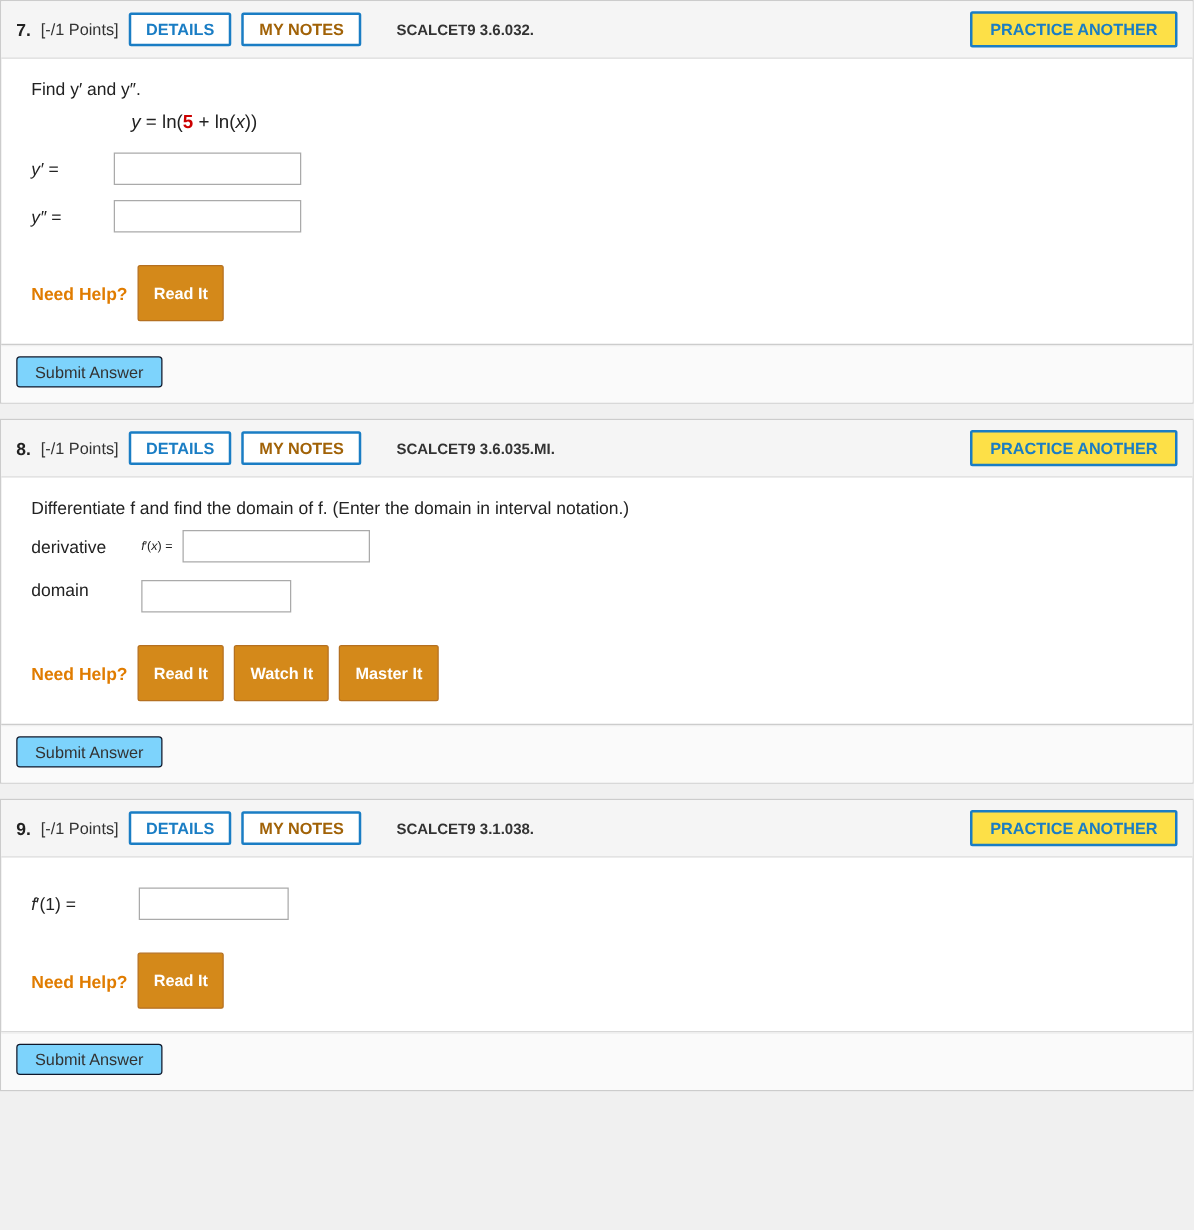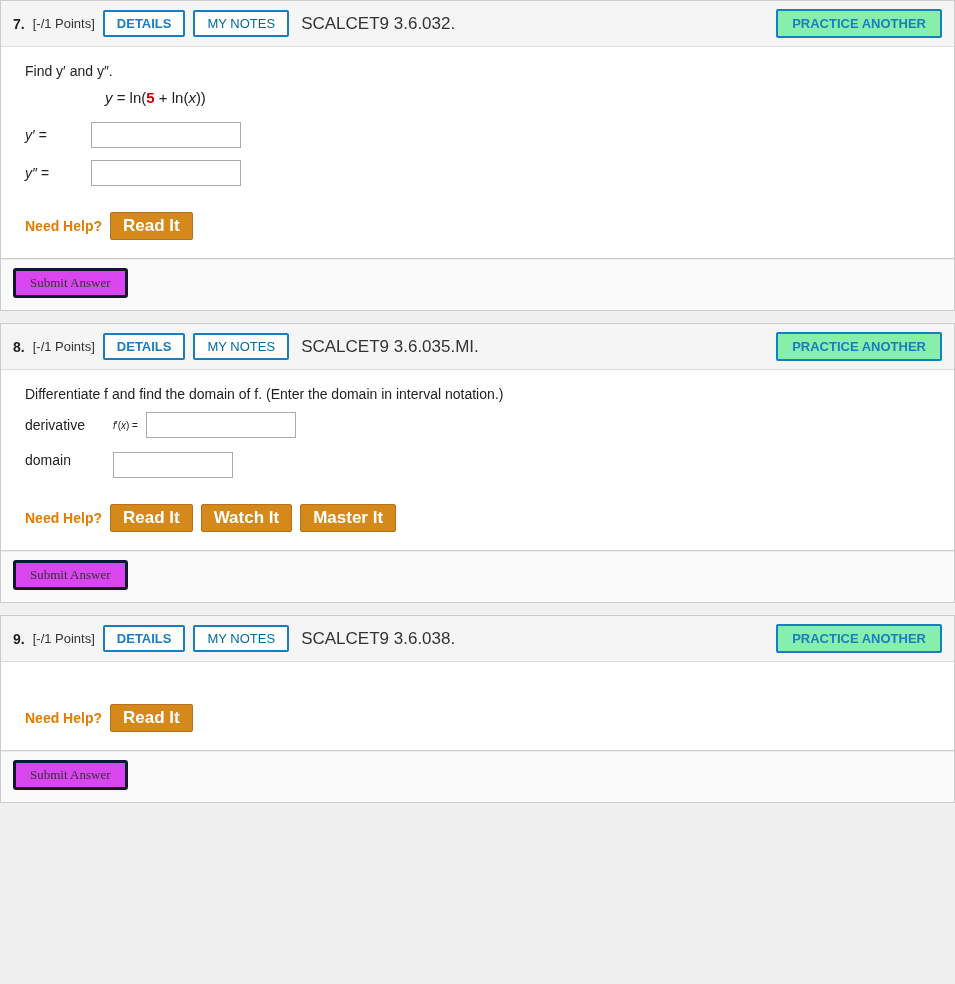--- a/index.html
+++ b/index.html
@@ -44,11 +44,11 @@
     }
     .btn-mynotes {
       border: 2px solid #1a7dc4;
-      color: #0369a1;
+      color: #a16207;
       background: #fff;
       padding: 4px 12px;
       font-size: 13px;
-      font-weight: normal;
+      font-weight: bold;
       cursor: pointer;
       border-radius: 2px;
       text-align: right;

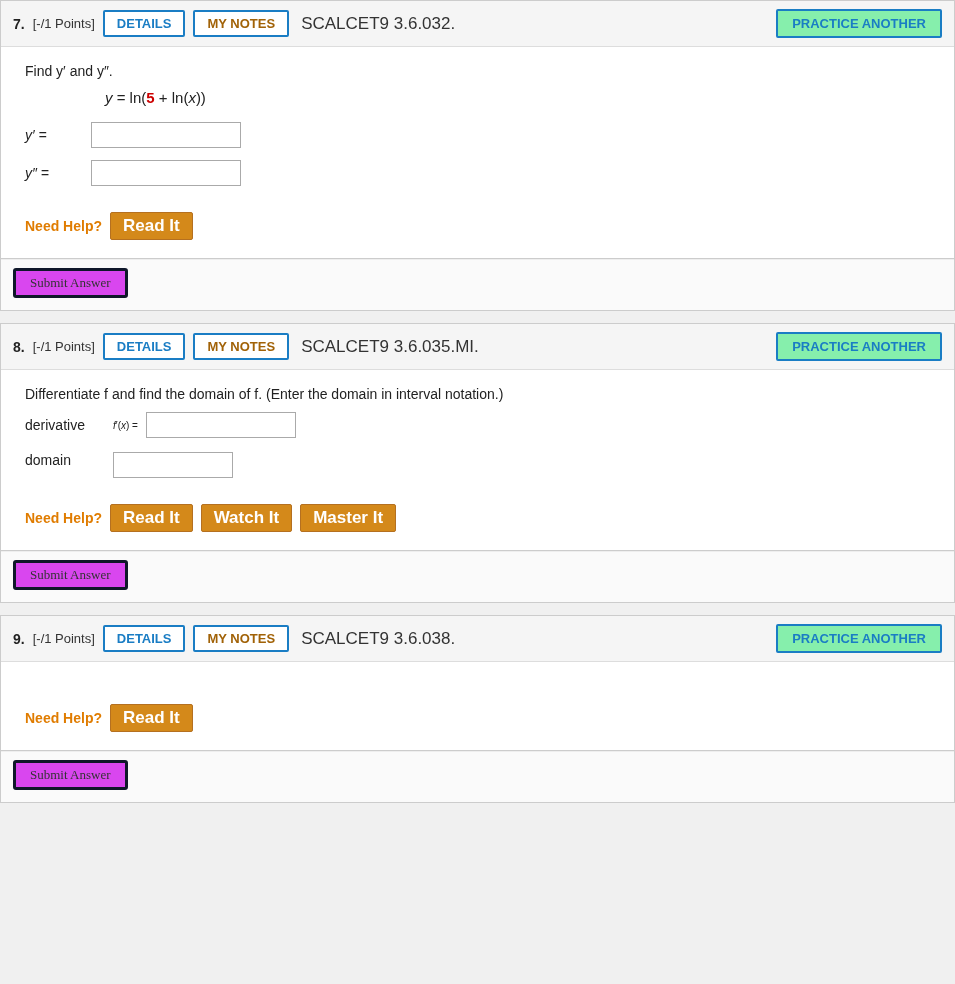--- a/index.html
+++ b/index.html
@@ -54,10 +54,10 @@
       text-align: right;
     }
     .source-label {
-      font-weight: normal;
-      font-size: 17px;
+      font-weight: bold;
+      font-size: 12px;
       color: #333;
-      margin-left: 4px;
+      margin-left: 20px;
     }
     .btn-practice {
       margin-left: auto;

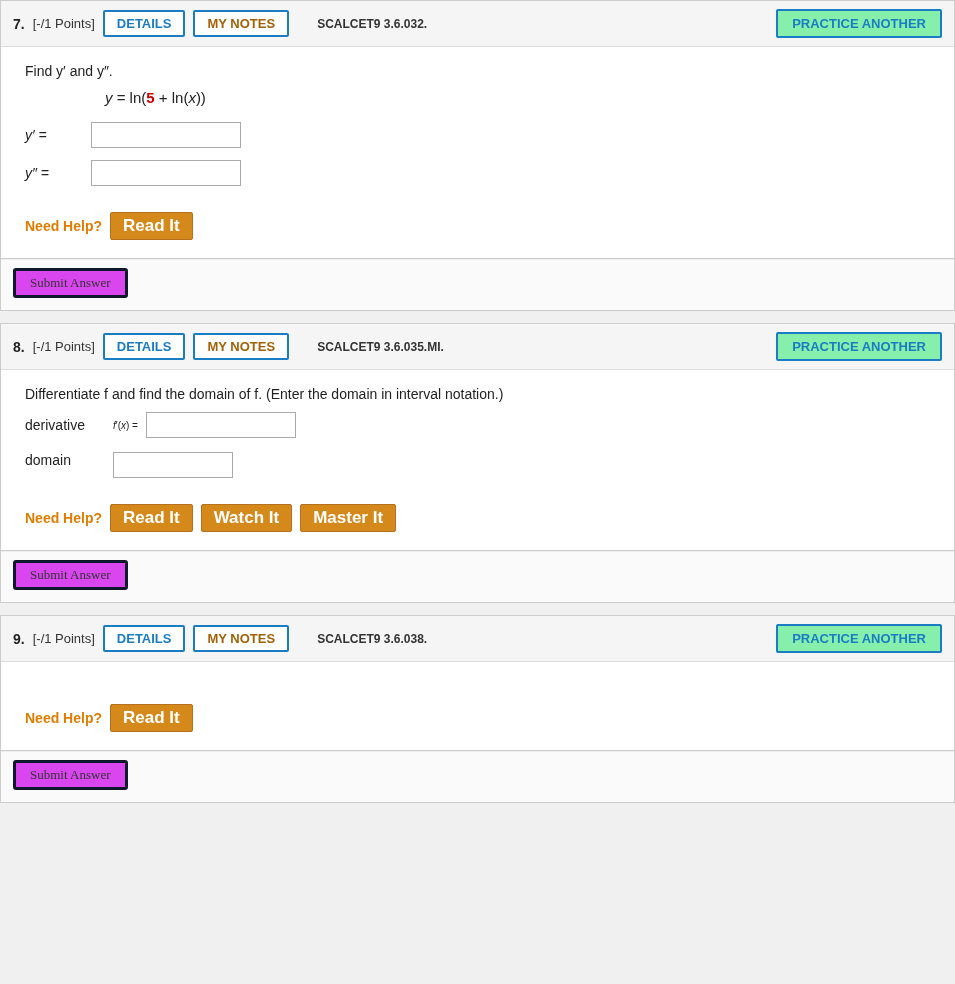--- a/index.html
+++ b/index.html
@@ -63,7 +63,7 @@
       margin-left: auto;
       border: 2px solid #1a7dc4;
       color: #1a7dc4;
-      background: #86efac;
+      background: #fde047;
       padding: 5px 14px;
       font-size: 13px;
       font-weight: bold;

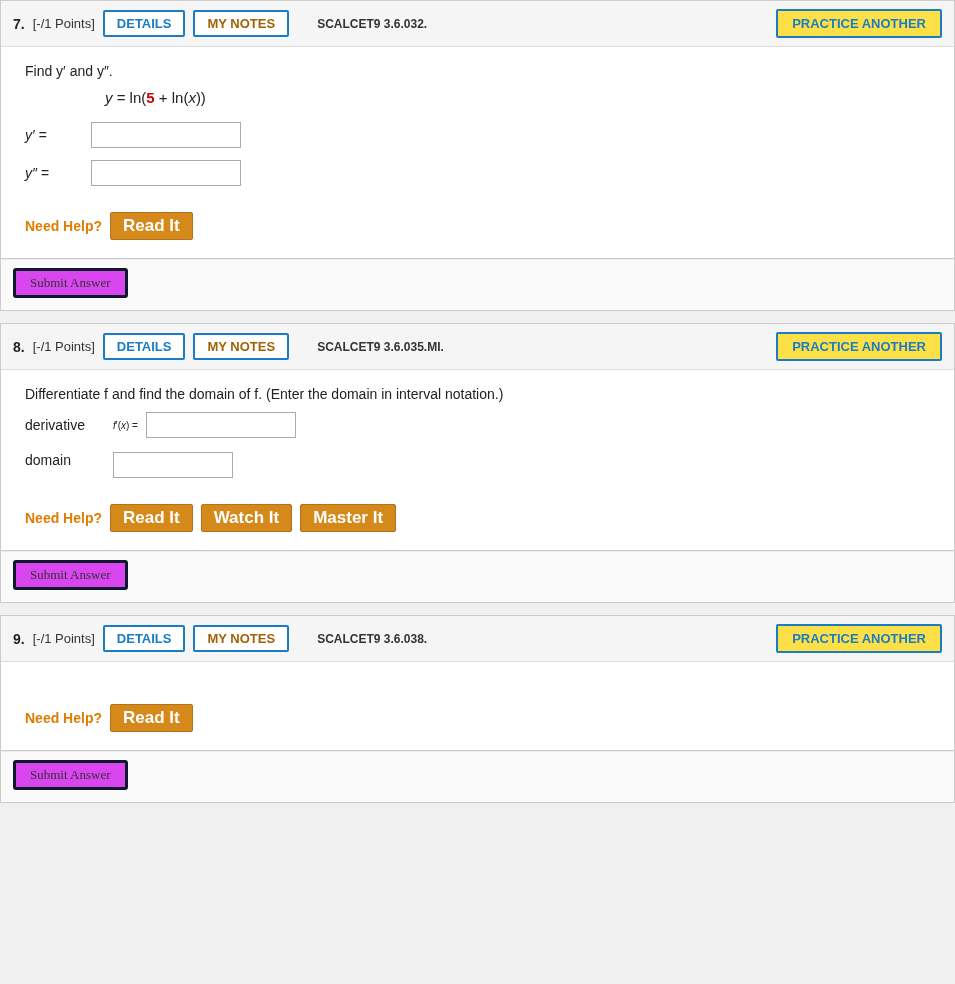--- a/index.html
+++ b/index.html
@@ -121,8 +121,8 @@
       background: #d4891a;
       border: 1px solid #b57020;
       color: #fff;
-      padding: 3px 12px;
-      font-size: 17px;
+      padding: 14px 12px;
+      font-size: 13px;
       font-weight: bold;
       cursor: pointer;
       border-radius: 2px;

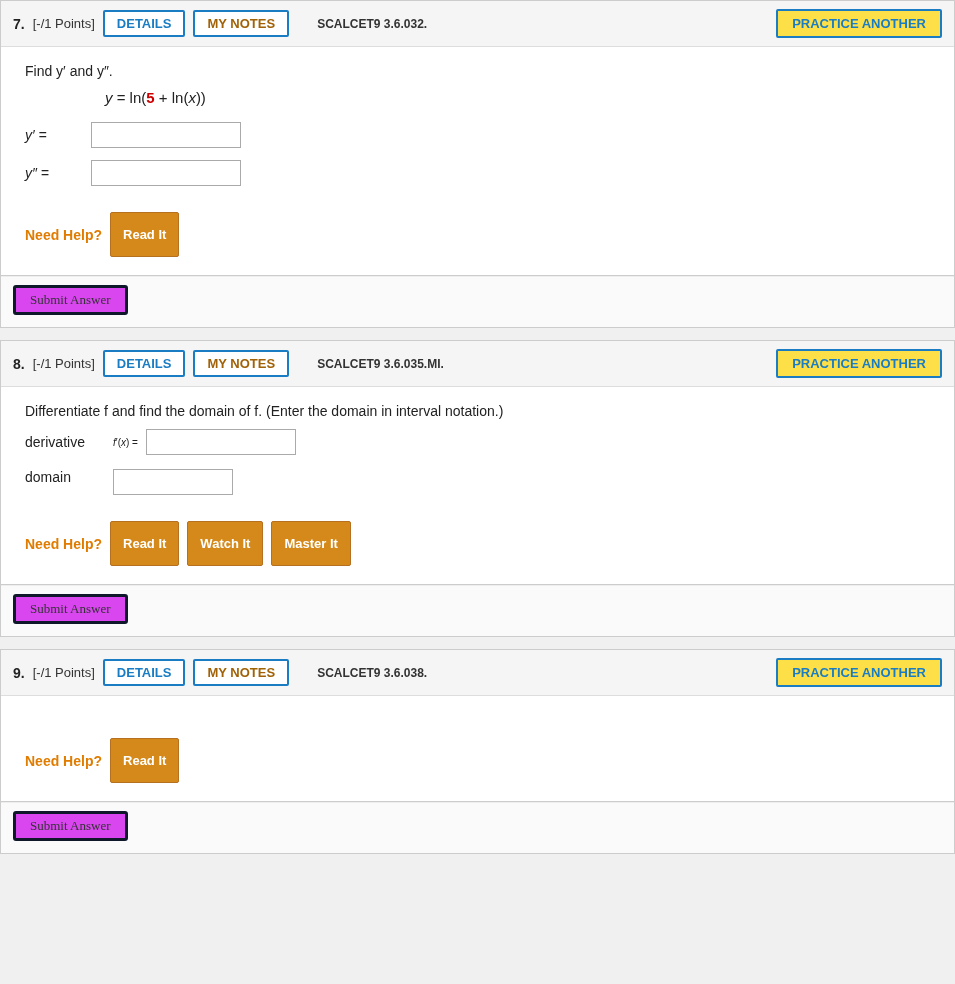--- a/index.html
+++ b/index.html
@@ -133,14 +133,13 @@
       background: #fafafa;
     }
     .btn-submit {
-      background: #d946ef;
-      border: 3px solid #0f172a;
+      background: #7dd3fc;
+      border: 1px solid #0f172a;
       padding: 4px 14px;
       font-size: 13px;
       cursor: pointer;
       border-radius: 3px;
       color: #333;
-      font-family: Liberation Serif, serif;
     }
     .math-eq {
       font-size: 15px;

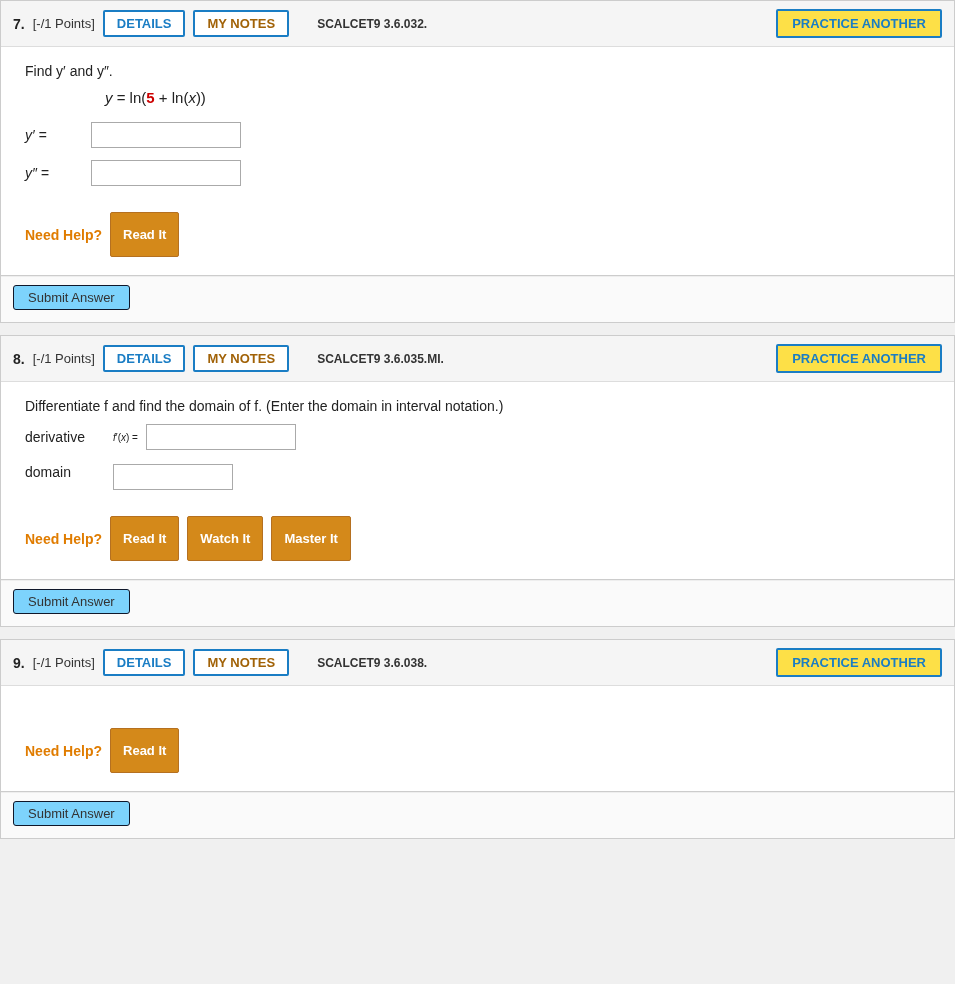--- a/index.html
+++ b/index.html
@@ -248,7 +248,7 @@
       <span style="font-size:13px;color:#333;">[-/1 Points]</span>
       <button class="btn-details">DETAILS</button>
       <button class="btn-mynotes">MY NOTES</button>
-      <span class="source-label">SCALCET9 3.6.038.</span>
+      <span class="source-label">SCALCET9 3.1.038.</span>
       <button class="btn-practice">PRACTICE ANOTHER</button>
     </div>
     <div class="question-body">

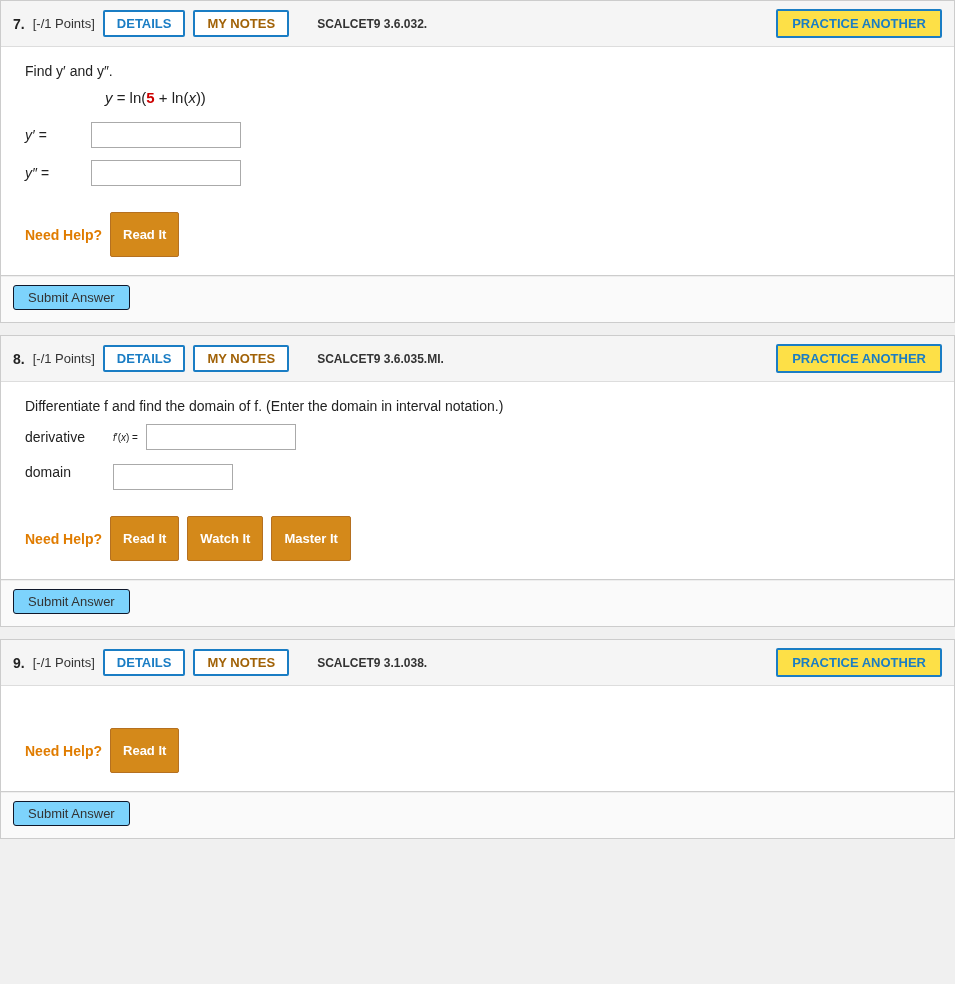--- a/index.html
+++ b/index.html
@@ -252,6 +252,10 @@
       <button class="btn-practice">PRACTICE ANOTHER</button>
     </div>
     <div class="question-body">
+      <div class="input-row" style="margin-top:8px;">
+        <span style="font-size:14px;min-width:80px;"><em>f</em>′(1)  =</span>
+        <input type="text" class="answer-input-sm" style="">
+      </div>
       <div class="need-help-row">
         <span class="need-help-label">Need Help?</span>
         <button class="btn-help">Read It</button>

